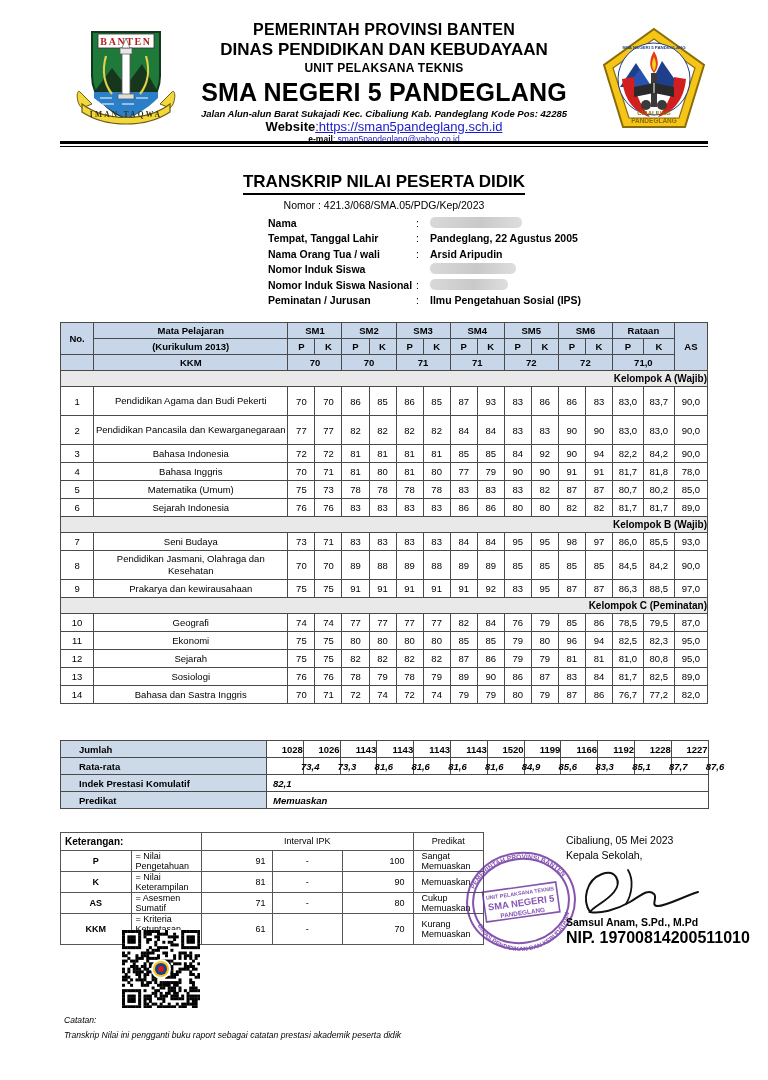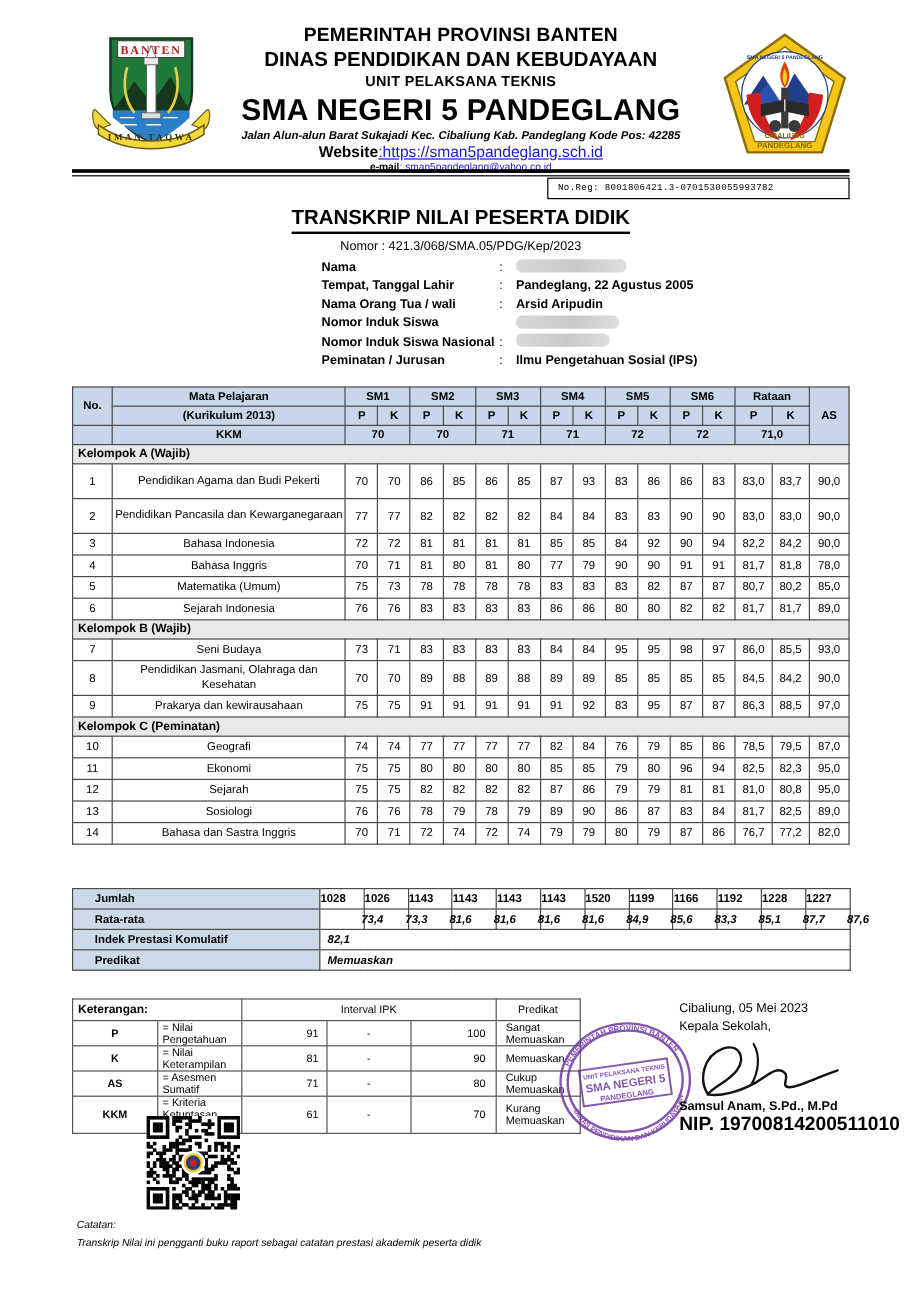--- a/index.html
+++ b/index.html
@@ -193,9 +193,6 @@
   <div class="rule-thick"></div>
   <div class="rule-thin"></div>
 
-  <div class="reg-box">
-    <span class="reg-text">No.Reg: 8001806421.3-0701530055993782</span>
-  </div>
 
   <div class="title-wrap">
     <div class="doc-title">TRANSKRIP NILAI PESERTA DIDIK</div>

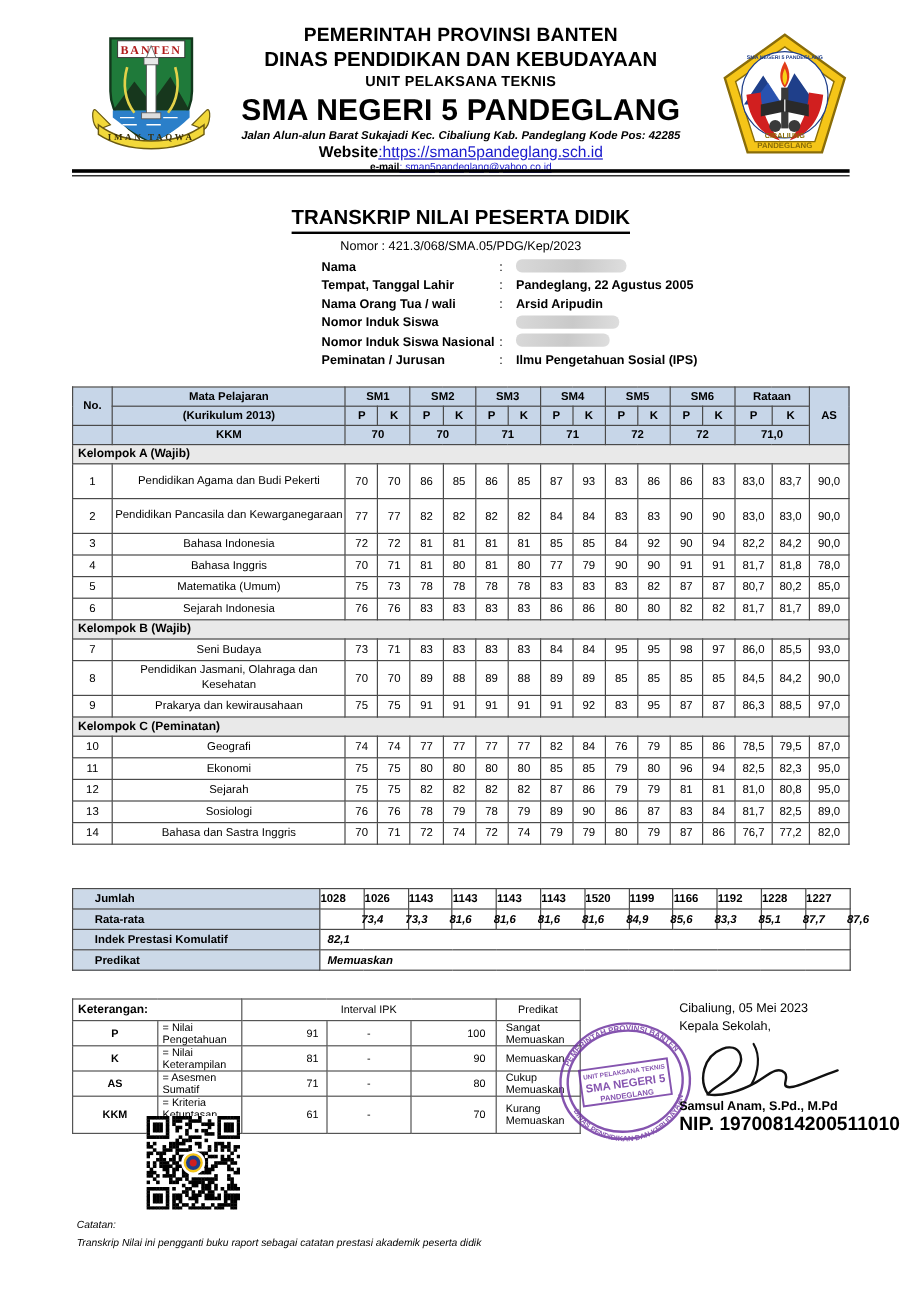--- a/index.html
+++ b/index.html
@@ -58,7 +58,7 @@
   .hdr{background:#c7d6e8;font-weight:bold;}
   .hdr-sub{background:#c7d6e8;font-weight:bold;}
   .kkm-row td{background:#c7d6e8;font-weight:bold;}
-  .grp-row td{background:#e9e9e9;text-align:left;font-weight:bold;font-size:10px;
+  .grp-row td{background:#e9e9e9;text-align:right;font-weight:bold;font-size:10px;
      padding:2px 0 2px 4px;border-left:1px solid #4a4a4a;border-right:1px solid #4a4a4a;}
   .subj{text-align:left;padding:2px 3px 2px 5px;line-height:12px;}
   .r-tall td{height:28px;}

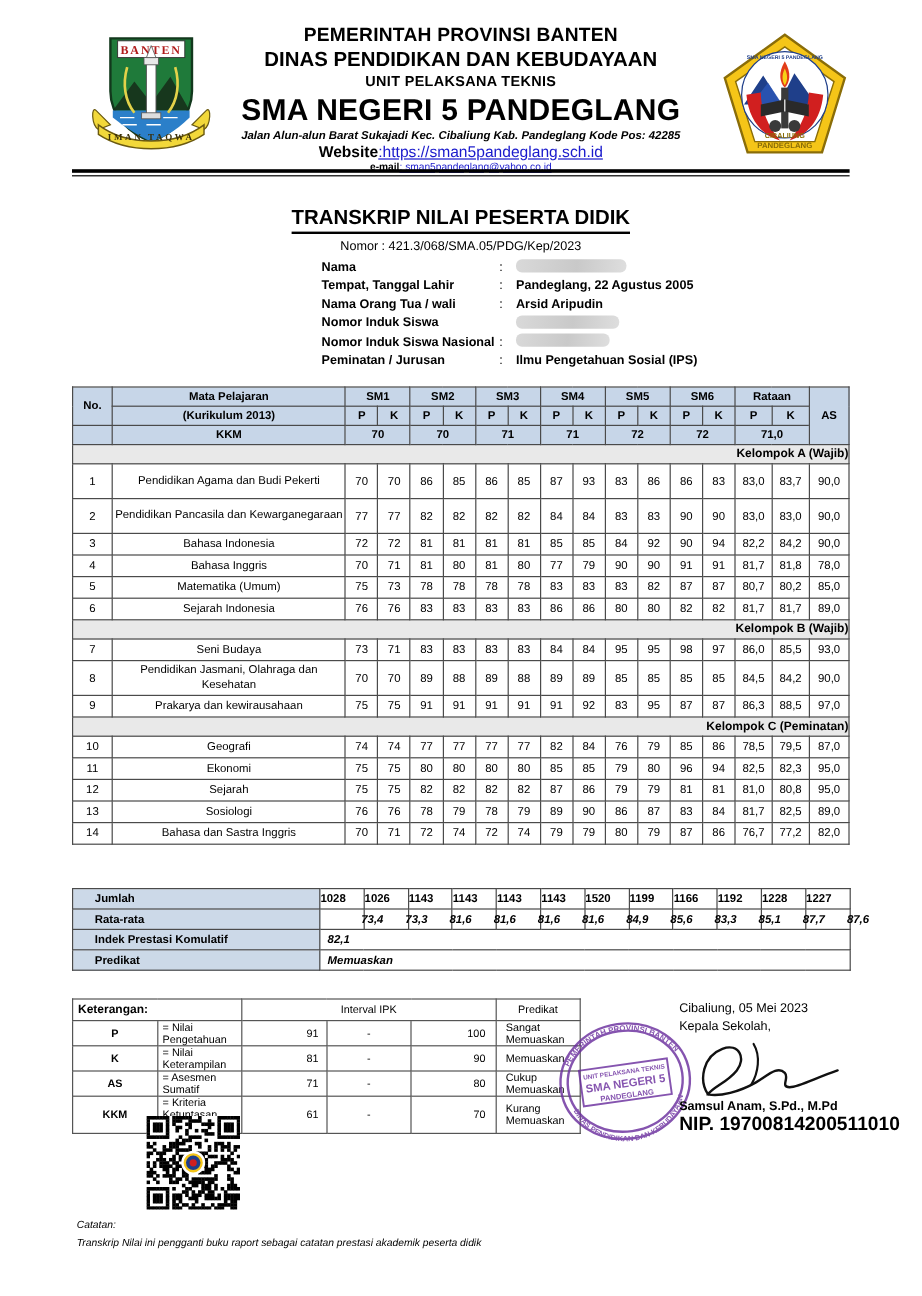--- a/index.html
+++ b/index.html
@@ -75,7 +75,7 @@
   
   .sum{position:absolute;left:60px;top:740px;width:648px;border-collapse:collapse;
        table-layout:fixed;font-size:9.5px;border-radius:10px;}
-  .sum td{border:1px solid #4a4a4a;padding:0;height:16px;text-align:left;}
+  .sum td{border:1px solid #4a4a4a;padding:0;height:16px;text-align:right;}
   .sum .lbl{background:#ccd9e8;font-weight:bold;text-align:left;padding-left:18px;width:206px;}
   .sum .num{width:36.8px;font-weight:bold;}
   .sum .ital{font-style:italic;font-weight:bold;padding-left:34px;}

